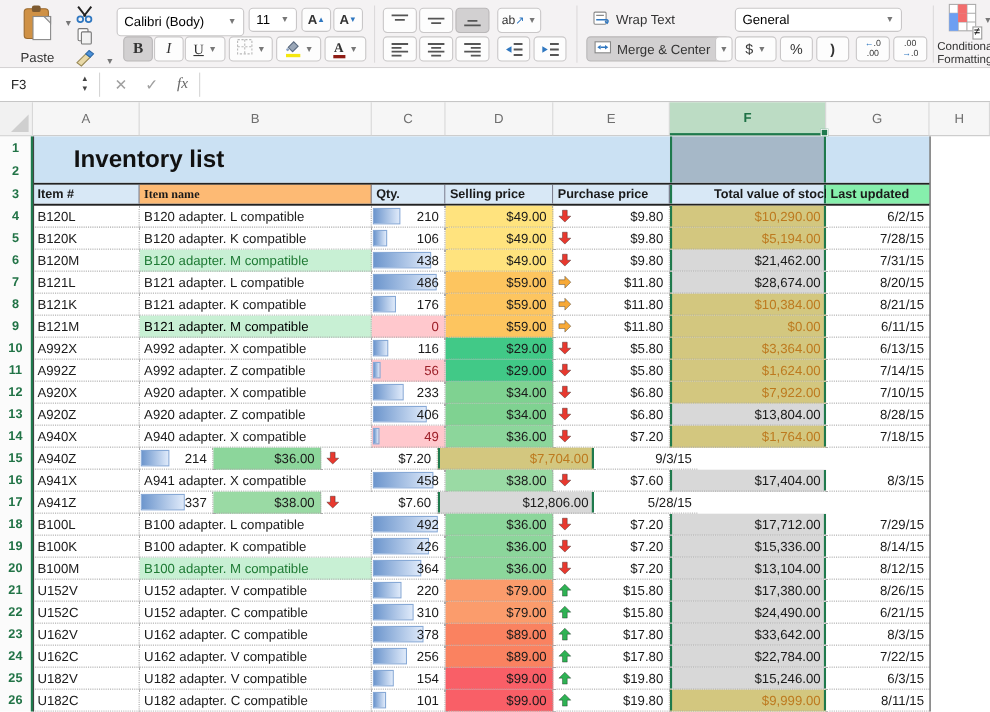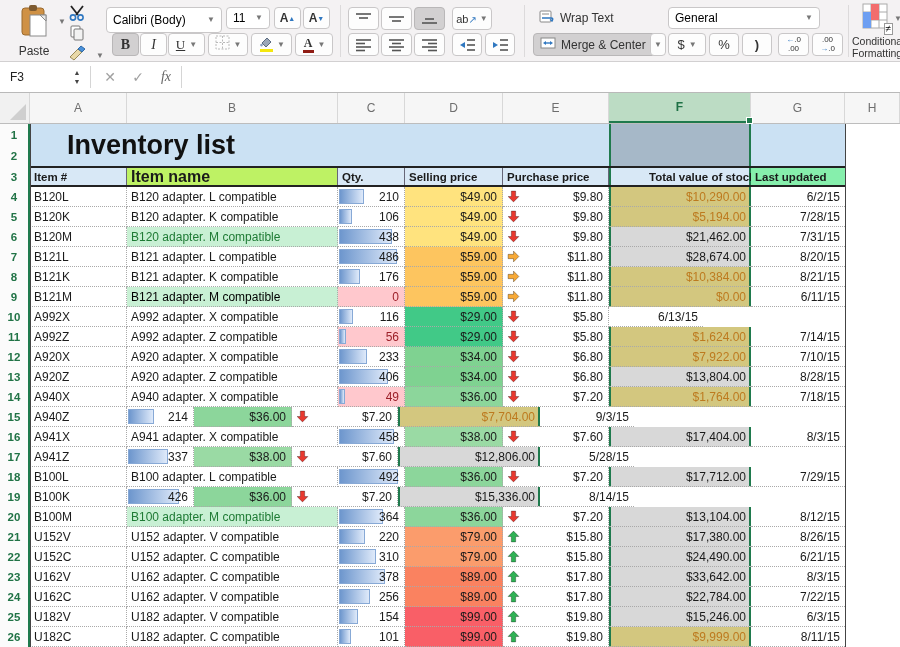--- a/index.html
+++ b/index.html
@@ -373,7 +373,7 @@
     <div id="grid-rows">
         <div class="trow" style="height: 42px; position: relative;">
           <div class="cell lft" style="width: 579px; background: rgb(203, 225, 243);">
-            <div class="" style="font-size: 27px; font-weight: bold; color: rgb(17, 17, 17); padding-left: 33px;">Inventory list</div>
+            <div class="" style="font-size: 22px; font-weight: bold; color: rgb(17, 17, 17); padding-left: 33px;">Inventory list</div>
           </div>
           <div class="cell fsel" style="width: 142px; background: rgb(166, 184, 200);"></div>
           <div class="cell" style="width: 94px; background: rgb(203, 225, 243);"></div>

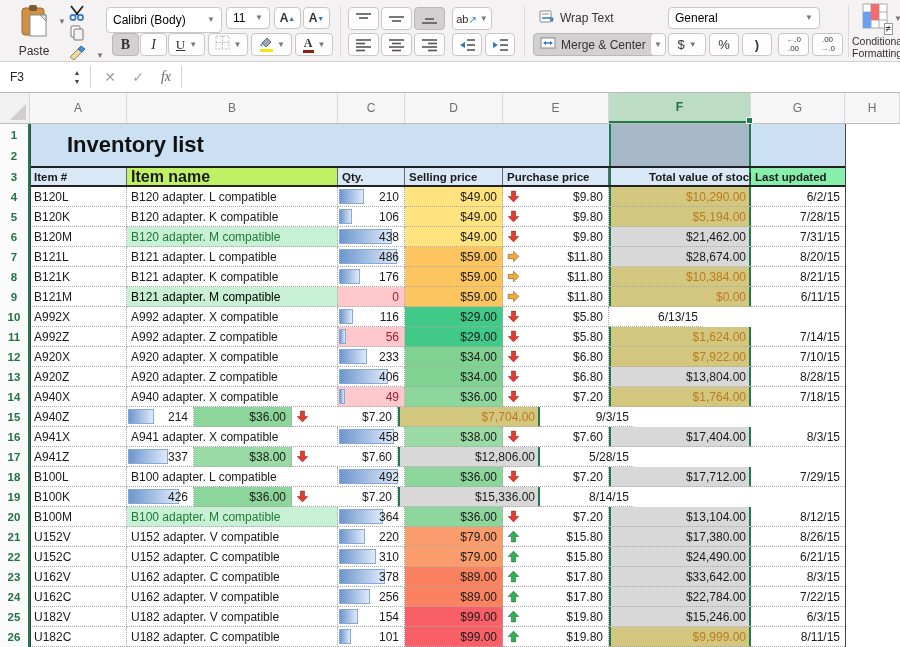--- a/index.html
+++ b/index.html
@@ -380,7 +380,7 @@
         </div>
         <div class="trow" style="height: 21px; border-top: 2px solid rgb(34, 34, 34); border-bottom: 2px solid rgb(34, 34, 34);">
           <div class="cell lft" style="width: 97px; background: rgb(216, 232, 246); font-weight: bold; font-size: 11.5px; border-right: 1px solid rgb(102, 102, 119);">Item #</div>
-          <div class="cell lft" style="width: 211px; background: #bef264; font-weight: bold; font-size: 16px; border-right: 1px solid rgb(102, 102, 119);">Item name</div>
+          <div class="cell lft" style="width: 211px; background: #fdba74; font-weight: bold; font-size: 11px; border-right: 1px solid rgb(102, 102, 119); font-family: Liberation Serif, serif;">Item name</div>
           <div class="cell lft" style="width: 67px; background: rgb(216, 232, 246); font-weight: bold; font-size: 11.5px; border-right: 1px solid rgb(102, 102, 119);">Qty.</div>
           <div class="cell lft" style="width: 98px; background: rgb(216, 232, 246); font-weight: bold; font-size: 11.5px; border-right: 1px solid rgb(102, 102, 119);">Selling price</div>
           <div class="cell lft" style="width: 106px; background: rgb(216, 232, 246); font-weight: bold; font-size: 11.5px; border-right: 1px solid rgb(102, 102, 119);">Purchase price</div>

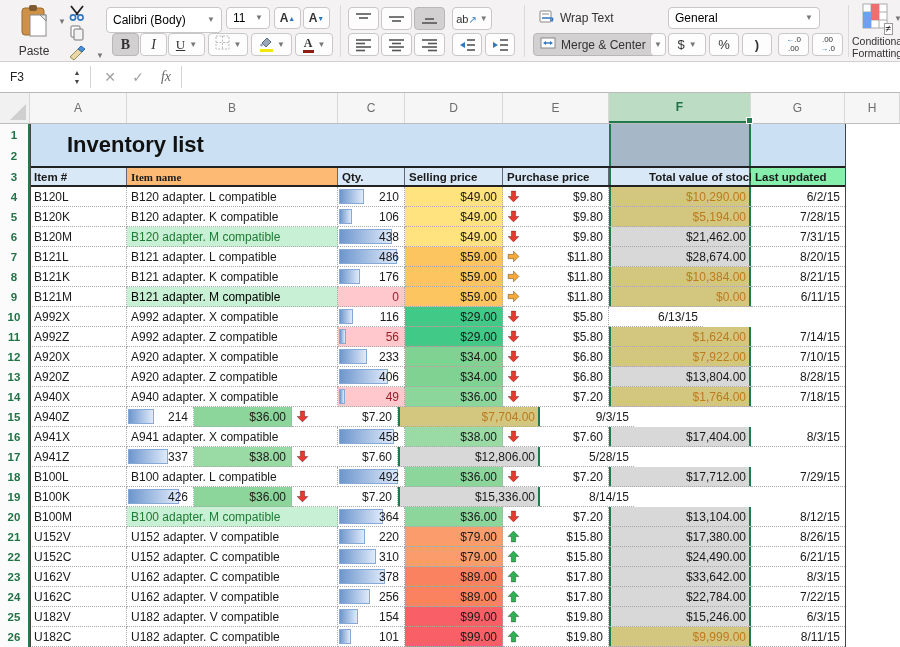--- a/index.html
+++ b/index.html
@@ -516,6 +516,7 @@
             </div>
             <div class="buyval">$5.80</div>
           </div>
+          <div class="cell rgt dot-b fsel" style="width: 142px; background: rgb(211, 199, 127); color: rgb(189, 122, 31);">$3,364.00</div>
           <div class="cell rgt dot-b" style="width: 94px;">6/13/15</div>
         </div>
         <div class="trow" style="height: 20px;">

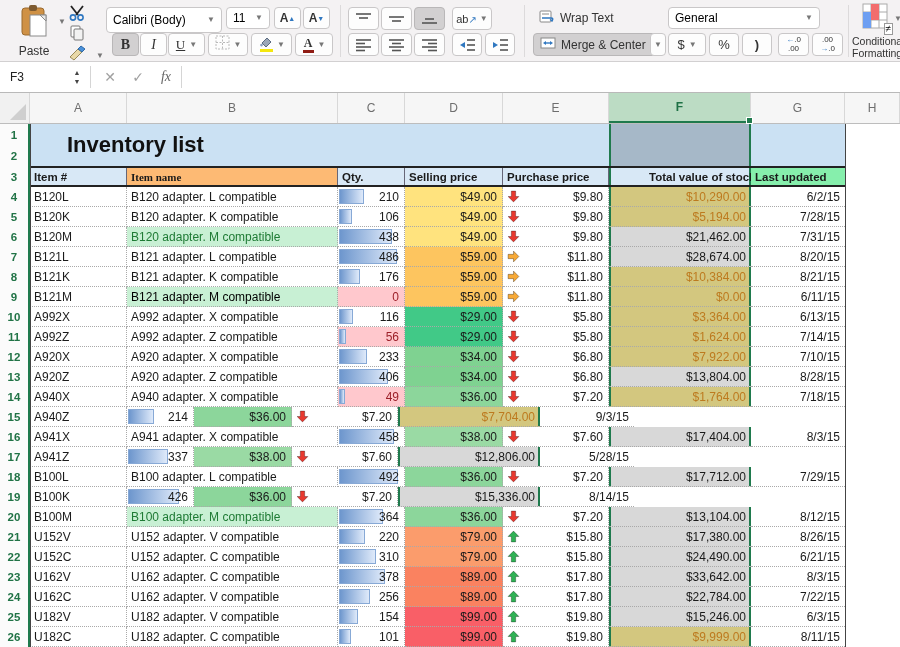--- a/index.html
+++ b/index.html
@@ -671,6 +671,7 @@
         </div>
         <div class="trow" style="height: 20px;">
           <div class="cell lft dot-r dot-b" style="width: 97px;">B100K</div>
+          <div class="cell lft dot-r dot-b" style="width: 211px;">B100 adapter. K compatible</div>
           <div class="cell qtywrap dot-r dot-b" style="width: 67px;">
             <div class="qbar" style="width: 51px;"></div>
             <div class="qnum">426</div>

